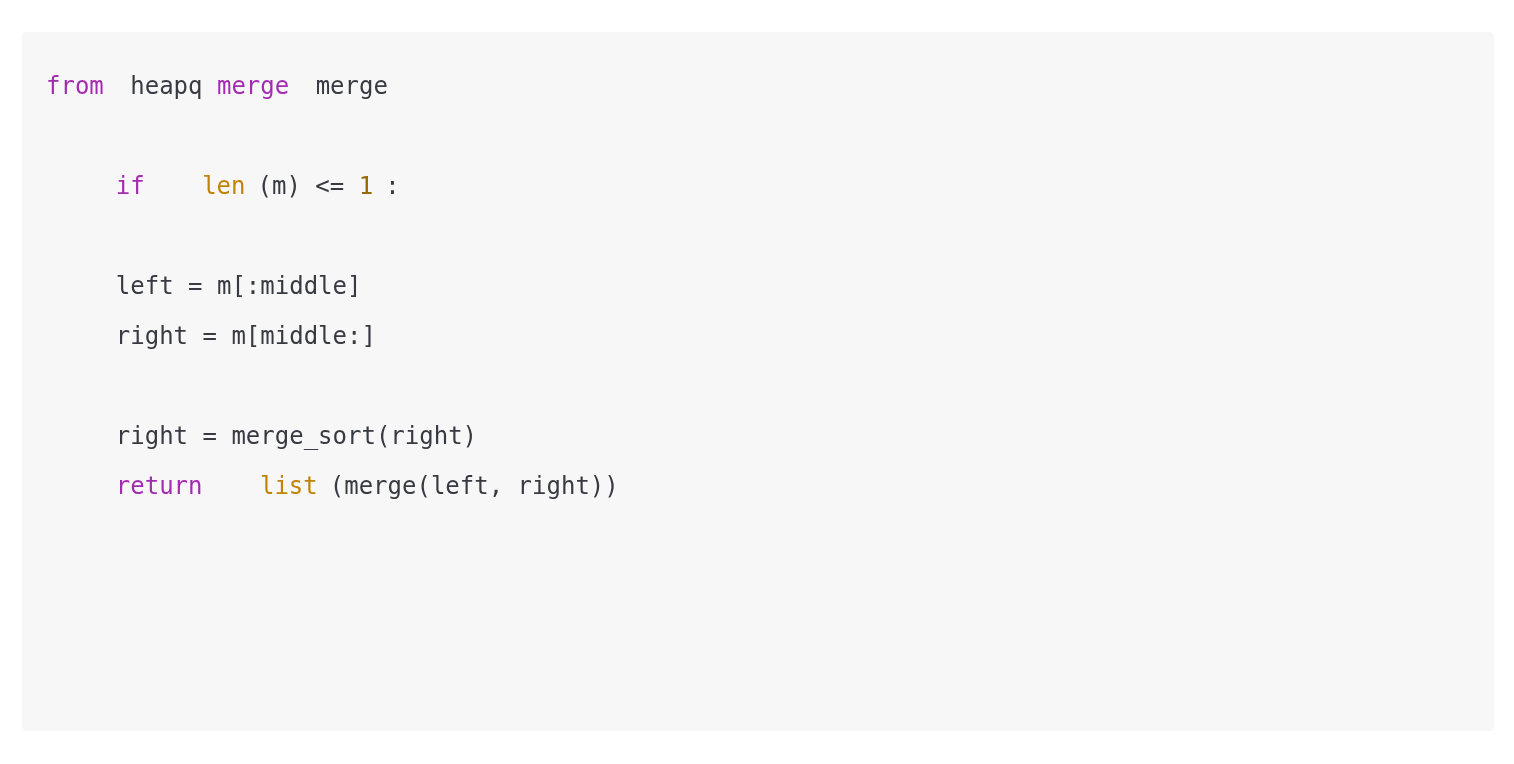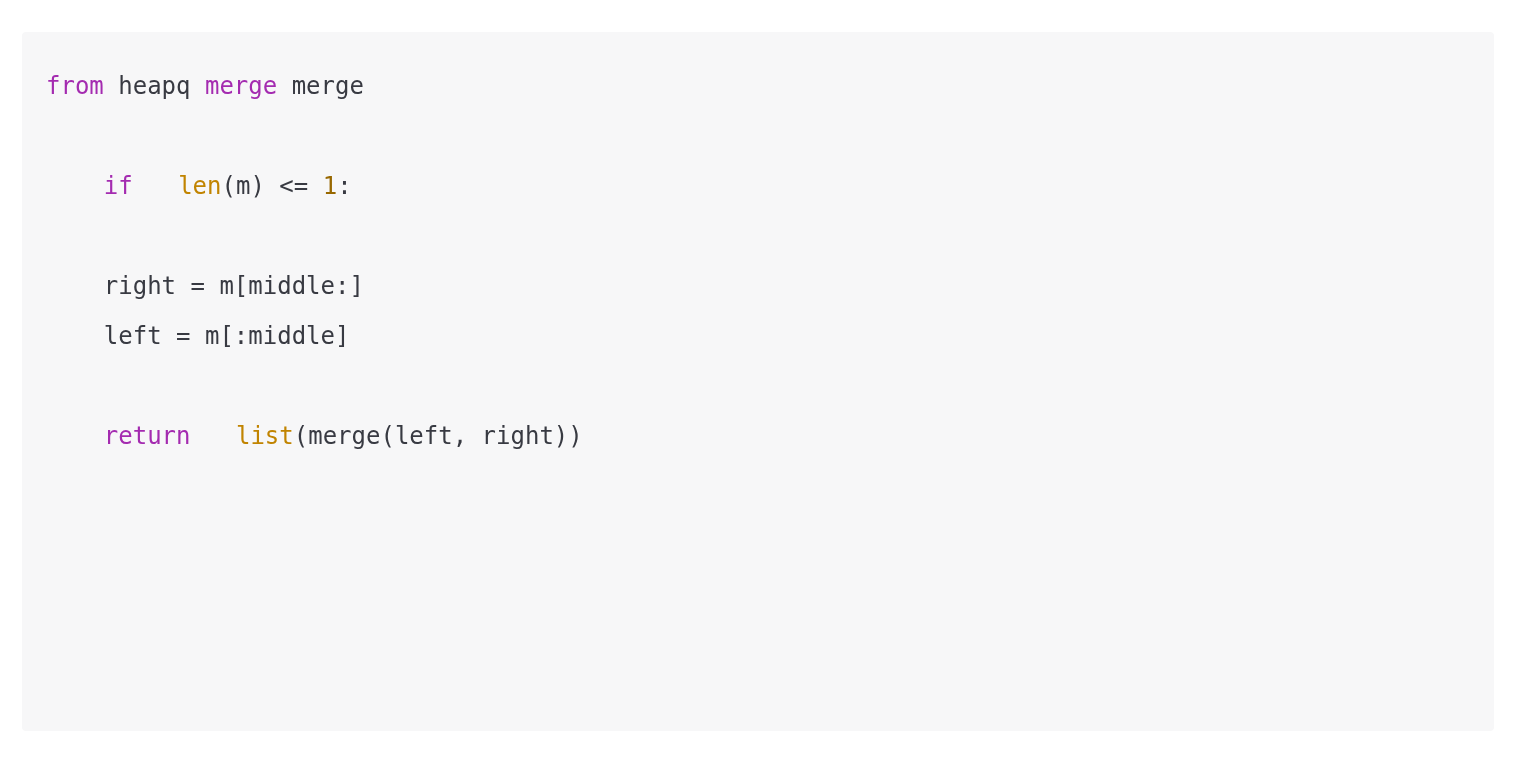--- a/index.html
+++ b/index.html
@@ -40,7 +40,7 @@
     white-space: pre;
     height: 50px;
   }
-  .tok-plain   { color: var(--fg); }
+  .tok-plain   { color: var(--fg); margin-left: 12px; }
   .tok-keyword { color: var(--kw); }
   .tok-built_in{ color: var(--builtin); margin-left: 31px; }
   .tok-number  { color: var(--num); }

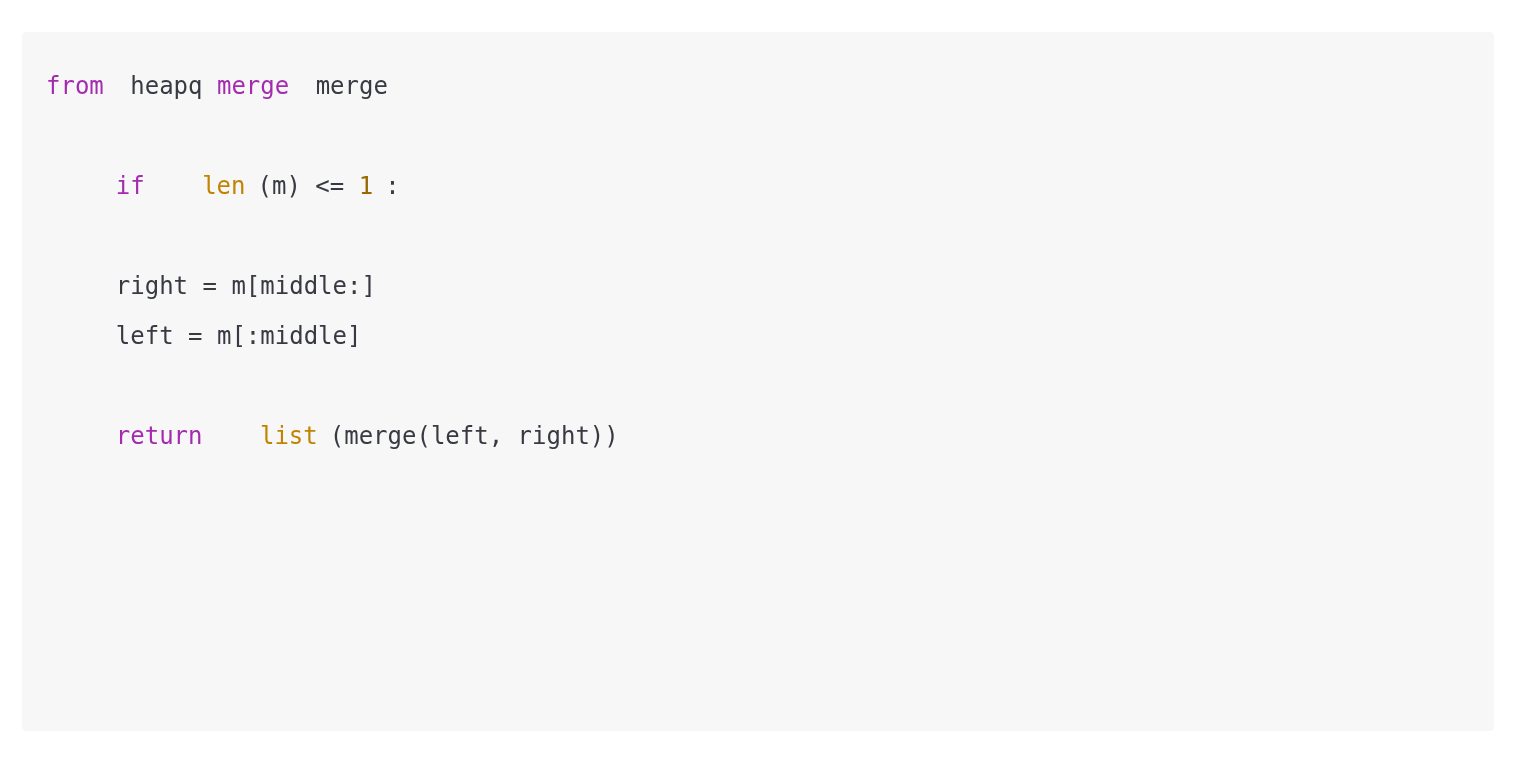--- a/index.html
+++ b/index.html
@@ -54,8 +54,8 @@
       <div class="code-line"> </div>
       <div class="code-line"><span class="tok-plain">    </span><span class="tok-keyword">if</span><span class="tok-plain"> </span><span class="tok-built_in">len</span><span class="tok-plain">(m) &lt;= </span><span class="tok-number">1</span><span class="tok-plain">:</span></div>
       <div class="code-line"> </div>
+      <div class="code-line"><span class="tok-plain">    left = m[:middle]</span></div>
       <div class="code-line"><span class="tok-plain">    right = m[middle:]</span></div>
-      <div class="code-line"><span class="tok-plain">    left = m[:middle]</span></div>
       <div class="code-line"> </div>
       <div class="code-line"><span class="tok-plain">    </span><span class="tok-keyword">return</span><span class="tok-plain"> </span><span class="tok-built_in">list</span><span class="tok-plain">(merge(left, right))</span></div>
     </div>

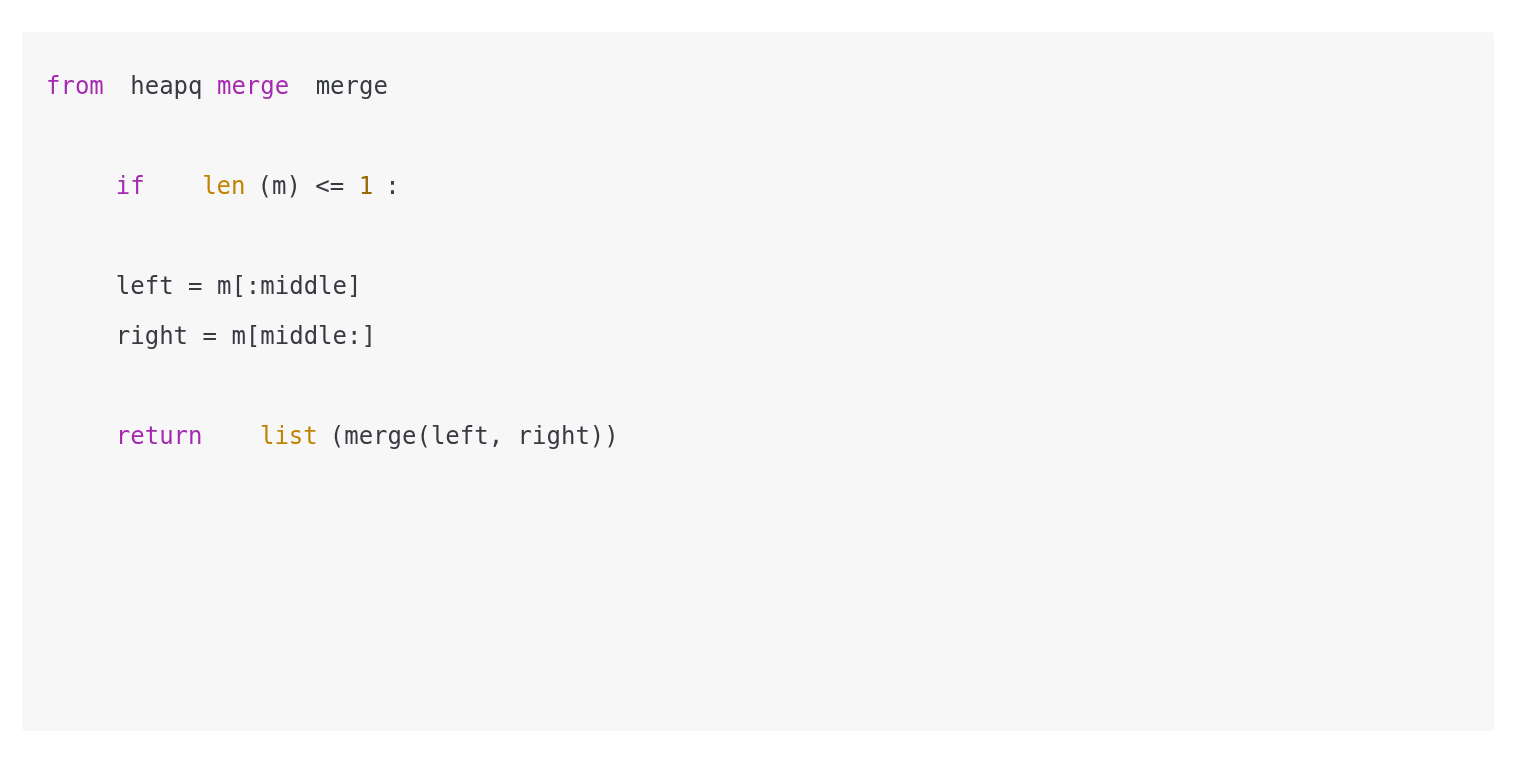--- a/index.html
+++ b/index.html
@@ -57,6 +57,7 @@
       <div class="code-line"><span class="tok-plain">    left = m[:middle]</span></div>
       <div class="code-line"><span class="tok-plain">    right = m[middle:]</span></div>
       <div class="code-line"> </div>
+      <div class="code-line"><span class="tok-plain">    right = merge_sort(right)</span></div>
       <div class="code-line"><span class="tok-plain">    </span><span class="tok-keyword">return</span><span class="tok-plain"> </span><span class="tok-built_in">list</span><span class="tok-plain">(merge(left, right))</span></div>
     </div>
 </div>

